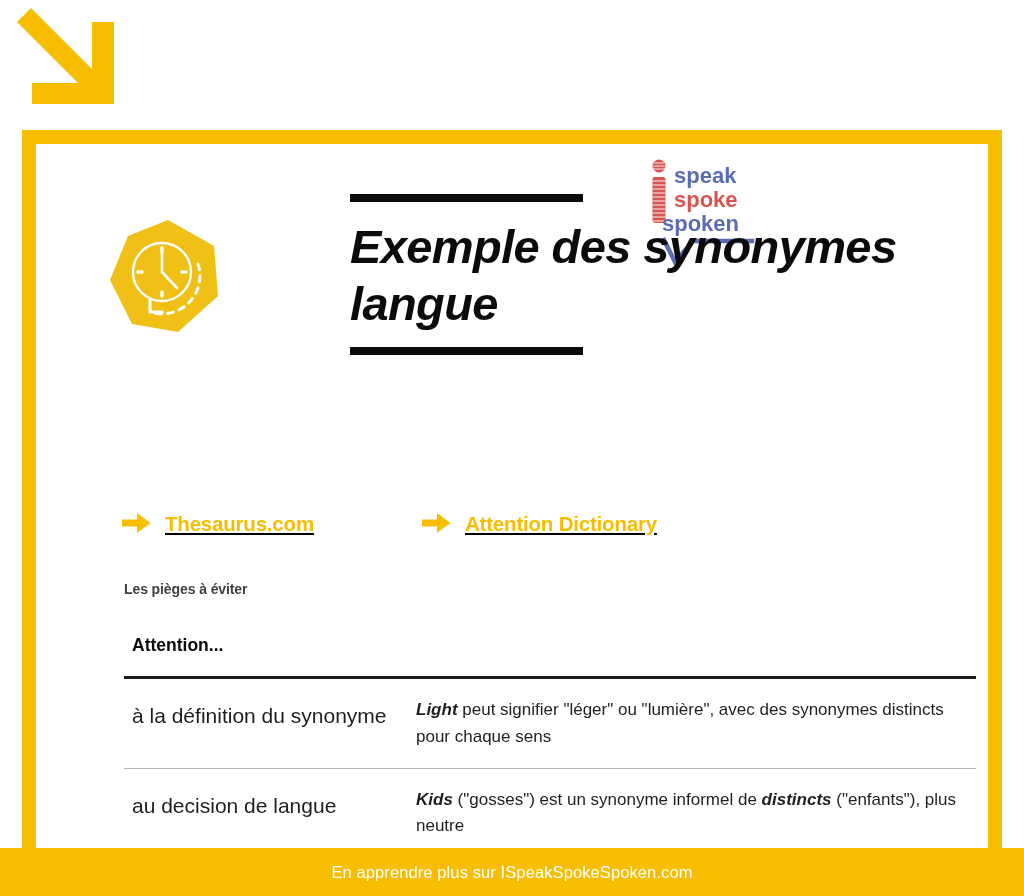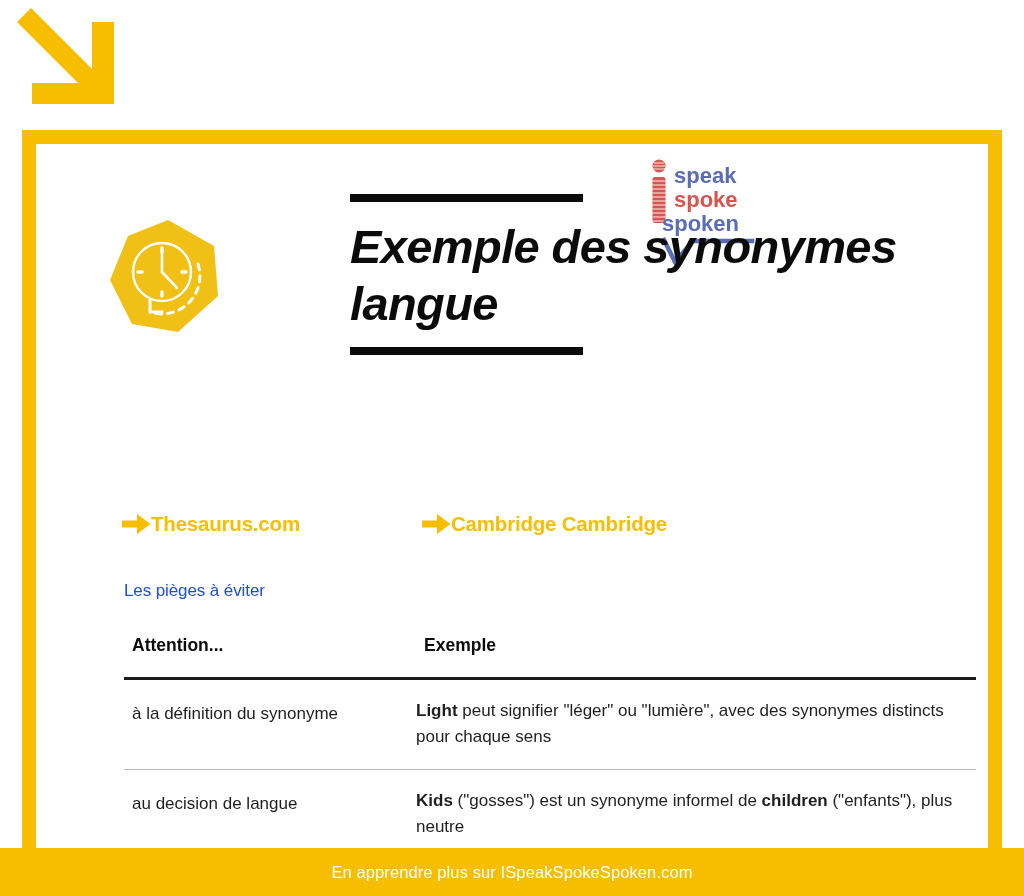--- a/index.html
+++ b/index.html
@@ -134,8 +134,9 @@
   }
   .link-item {
     display: flex;
-    align-items: center;
+    gap: 14px;
     cursor: pointer;
+    text-decoration: underline;
   }
   .link-item.l1 { width: 300px; }
   .link-item.l2 { width: 345px; }

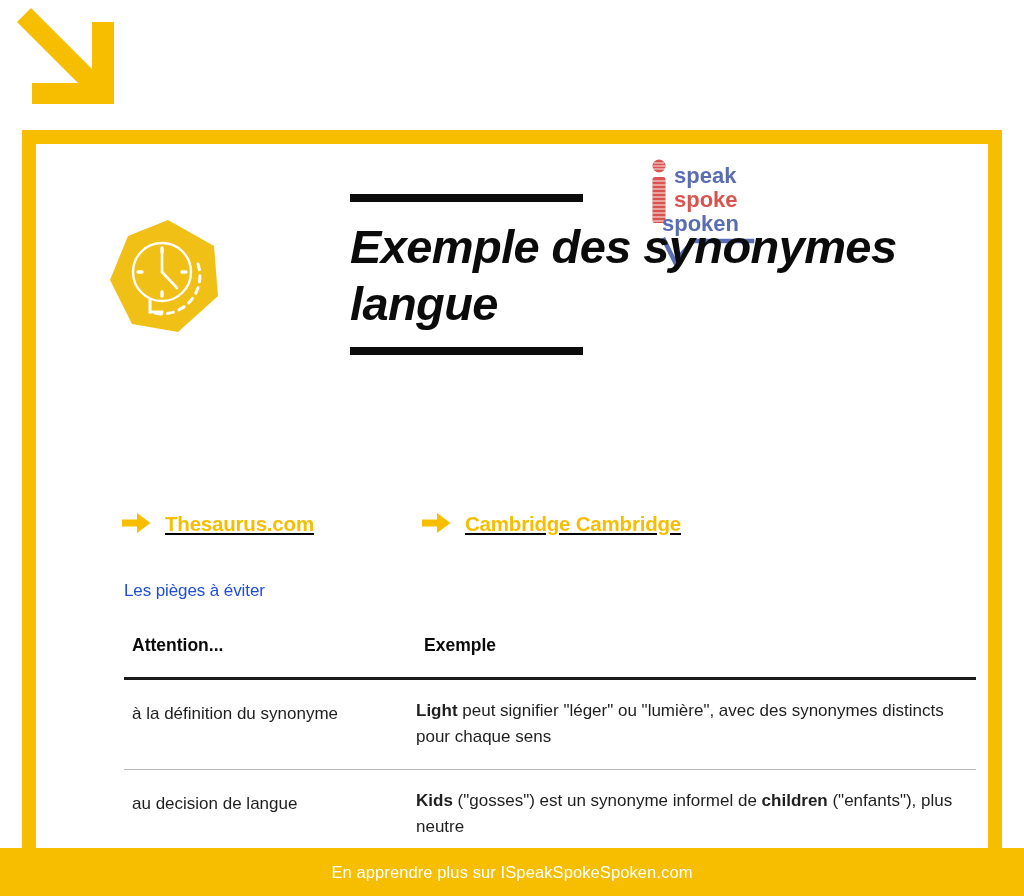--- a/index.html
+++ b/index.html
@@ -263,7 +263,7 @@
         <svg width="29" height="22" viewBox="0 0 29 22">
           <path d="M0 7.5 h15 V1 L28.5 11 L15 21 v-6.5 H0 Z" fill="#F7BE00"></path>
         </svg>
-        <span class="link-label">Cambridge Cambridge</span>
+        <span class="link-label">Attention Dictionary</span>
       </div>
 
 

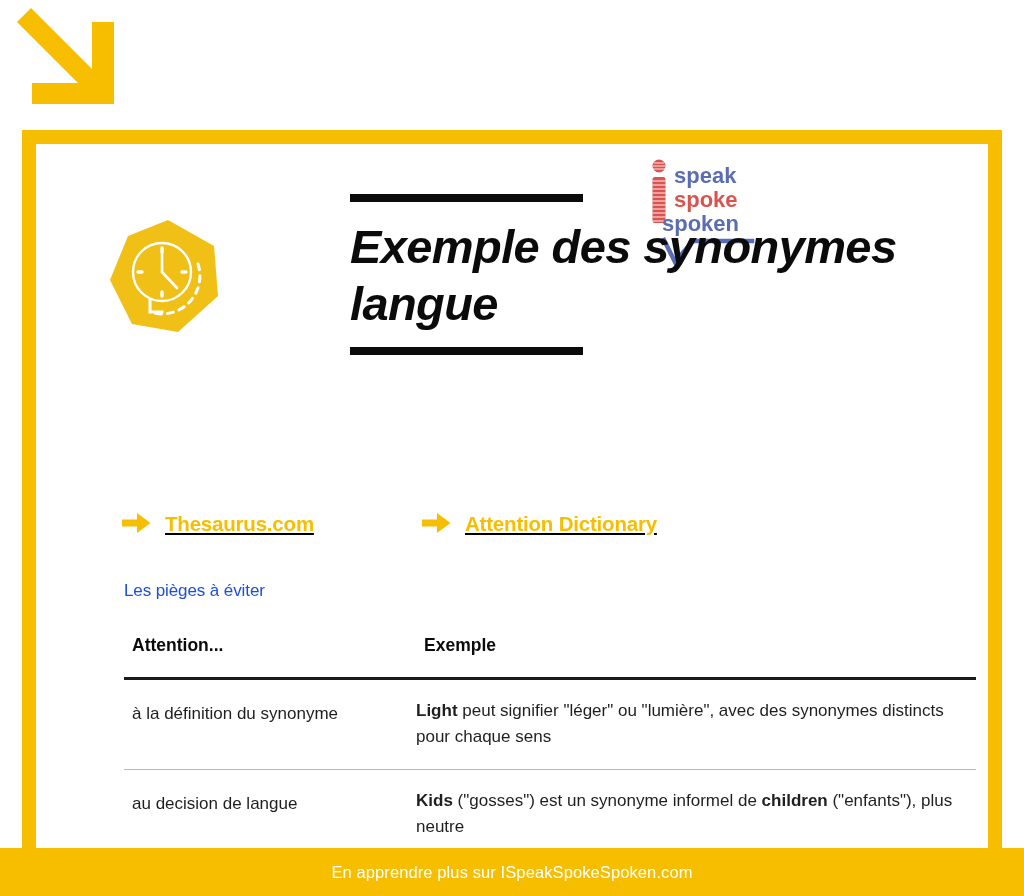--- a/index.html
+++ b/index.html
@@ -154,9 +154,9 @@
     position: absolute;
     left: 88px;
     top: 437px;
-    color: #1d4ed8;
-    font-size: 17px;
-    font-weight: 400;
+    color: #404040;
+    font-size: 14px;
+    font-weight: 700;
     letter-spacing: -.1px;
   }
 

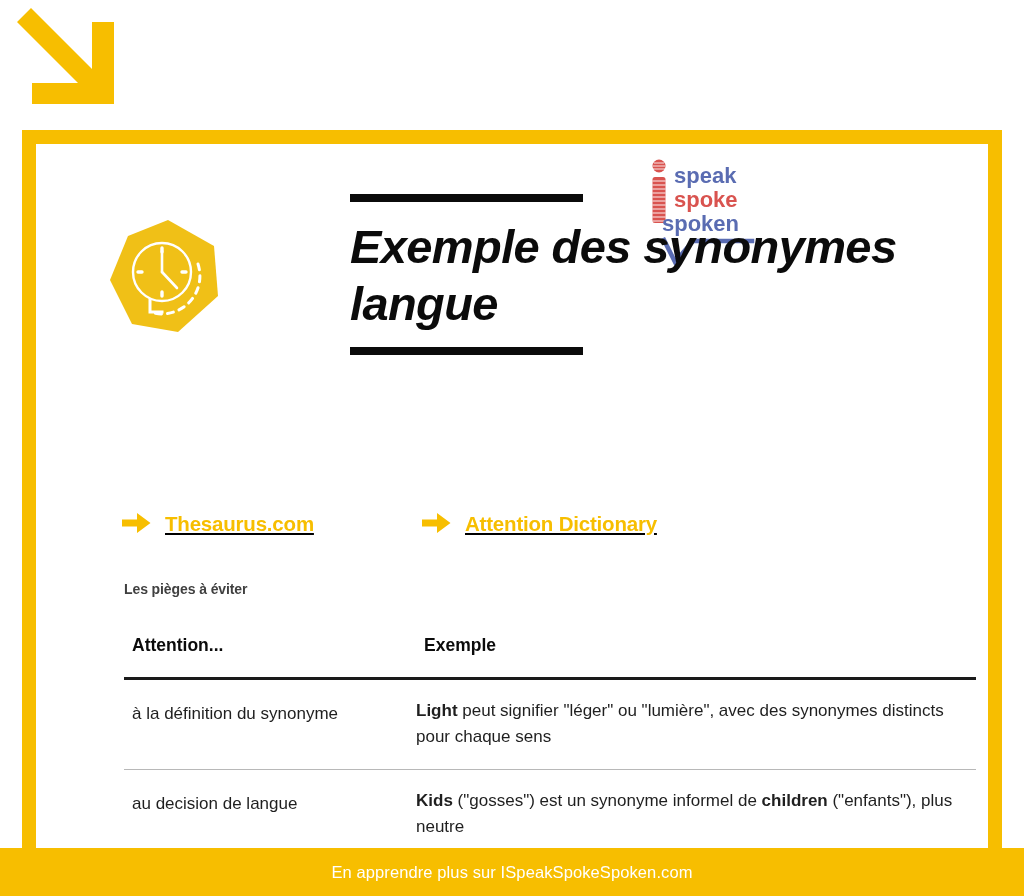--- a/index.html
+++ b/index.html
@@ -274,7 +274,6 @@
     <div class="table">
       <div class="trow thead">
         <div class="tcell col-a">Attention...</div>
-        <div class="tcell col-b">Exemple</div>
       </div>
       <div class="tbody">
           <div class="trow">

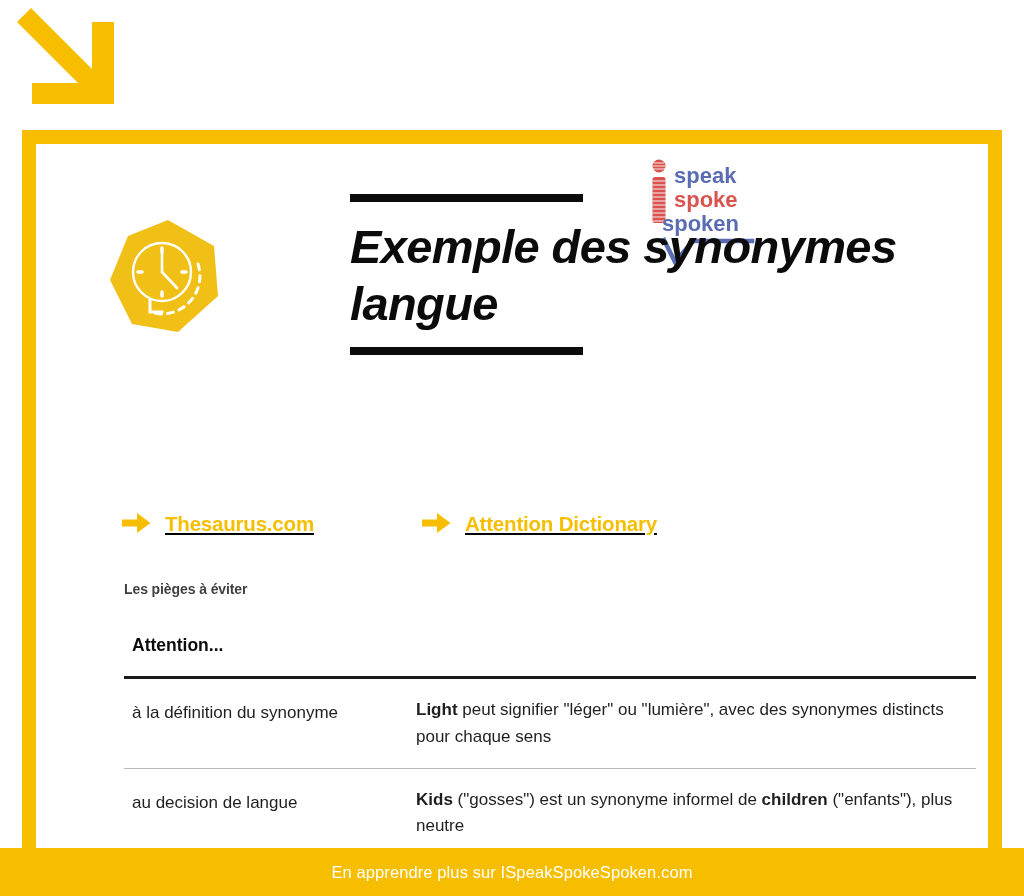--- a/index.html
+++ b/index.html
@@ -188,7 +188,7 @@
   .col-a {
     width: 292px;
     padding: 21px 16px 21px 8px;
-    font-size: 17px;
+    font-size: 21px;
     line-height: 1.5;
     color: #1f1f1f;
   }

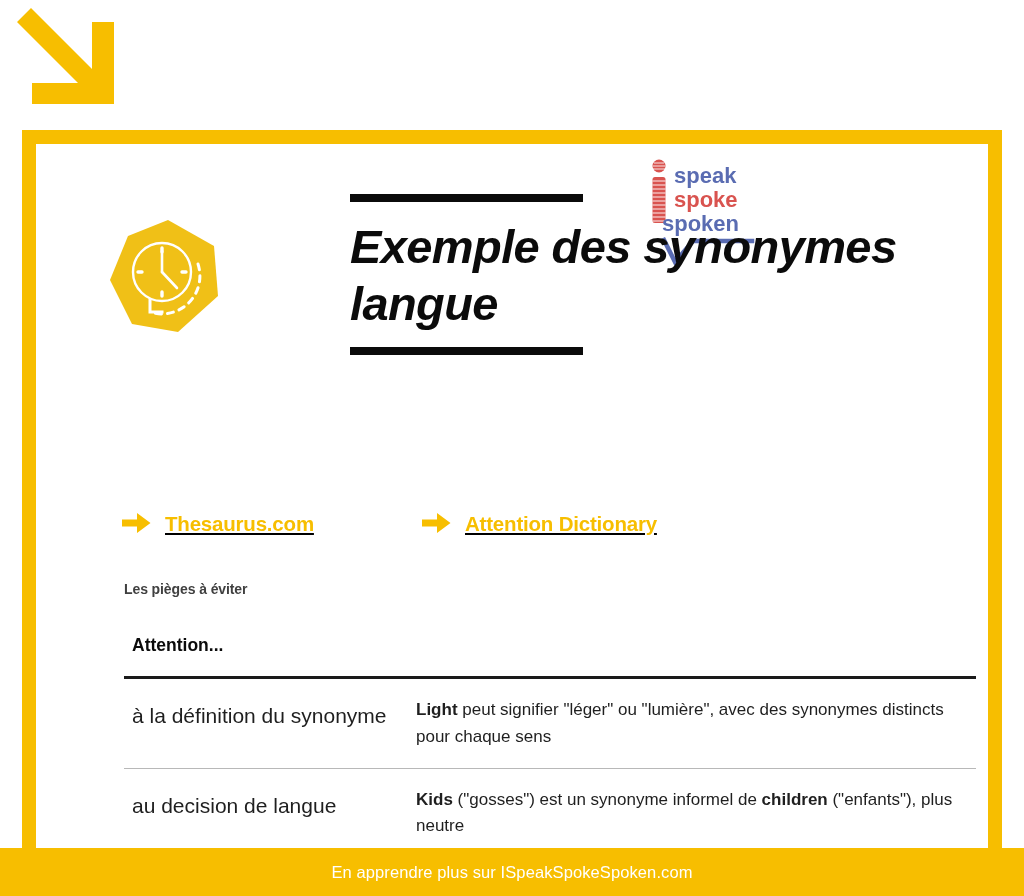--- a/index.html
+++ b/index.html
@@ -201,6 +201,7 @@
   }
   .col-b b {
     font-weight: 700;
+    font-style: italic;
   }
 </style>
 </head>

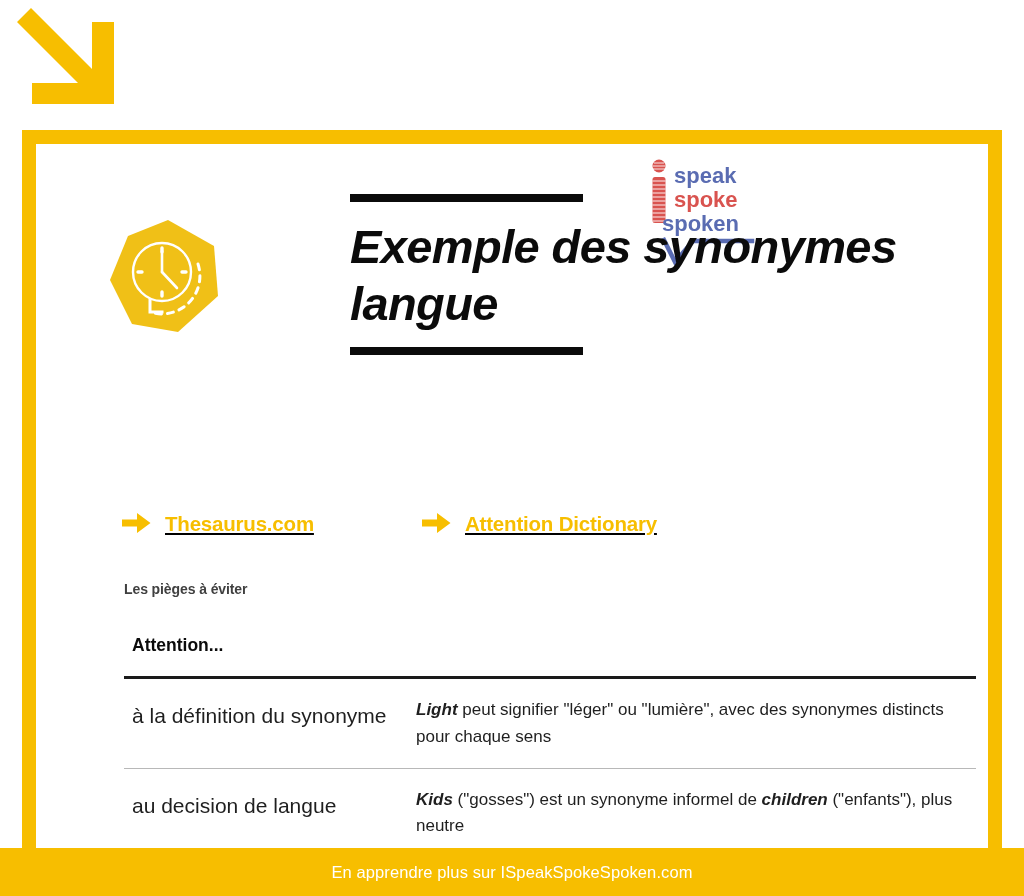--- a/index.html
+++ b/index.html
@@ -283,7 +283,7 @@
           </div>
           <div class="trow">
             <div class="tcell col-a">au decision de langue</div>
-            <div class="tcell col-b"><b>Kids</b><span> ("gosses") est un synonyme informel de </span><b>children</b><span> ("enfants"), plus neutre</span></div>
+            <div class="tcell col-b"><b>Kids</b><span> ("gosses") est un synonyme informel de </span><b>distincts</b><span> ("enfants"), plus neutre</span></div>
           </div>
           <div class="trow">
             <div class="tcell col-a">aux collocations</div>

